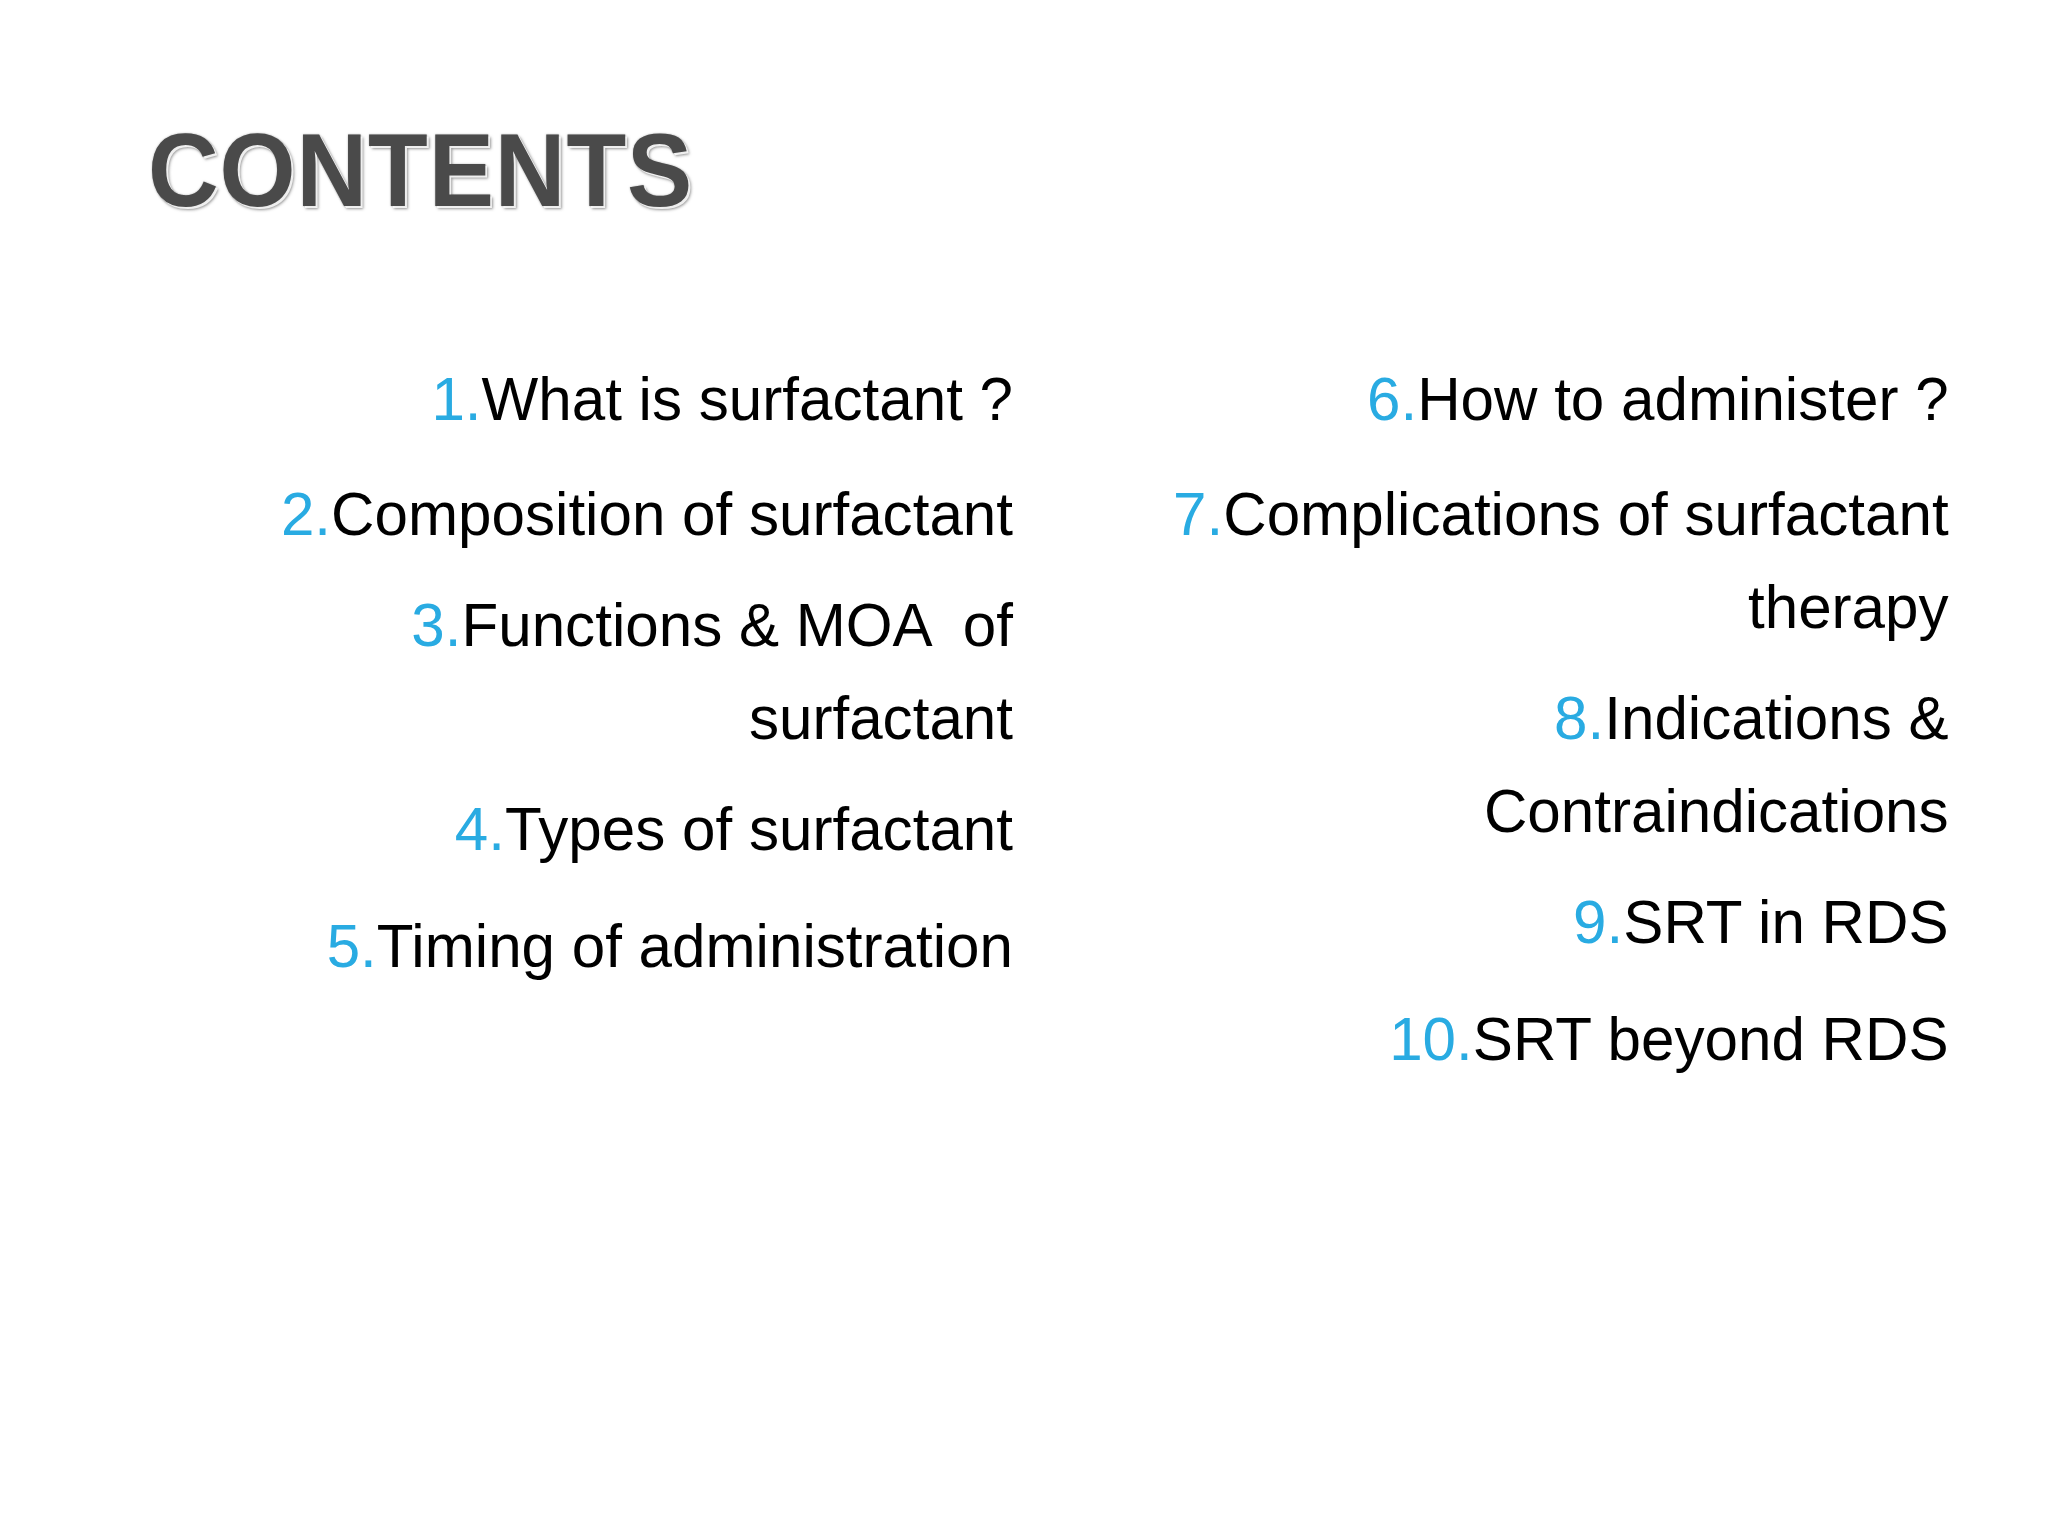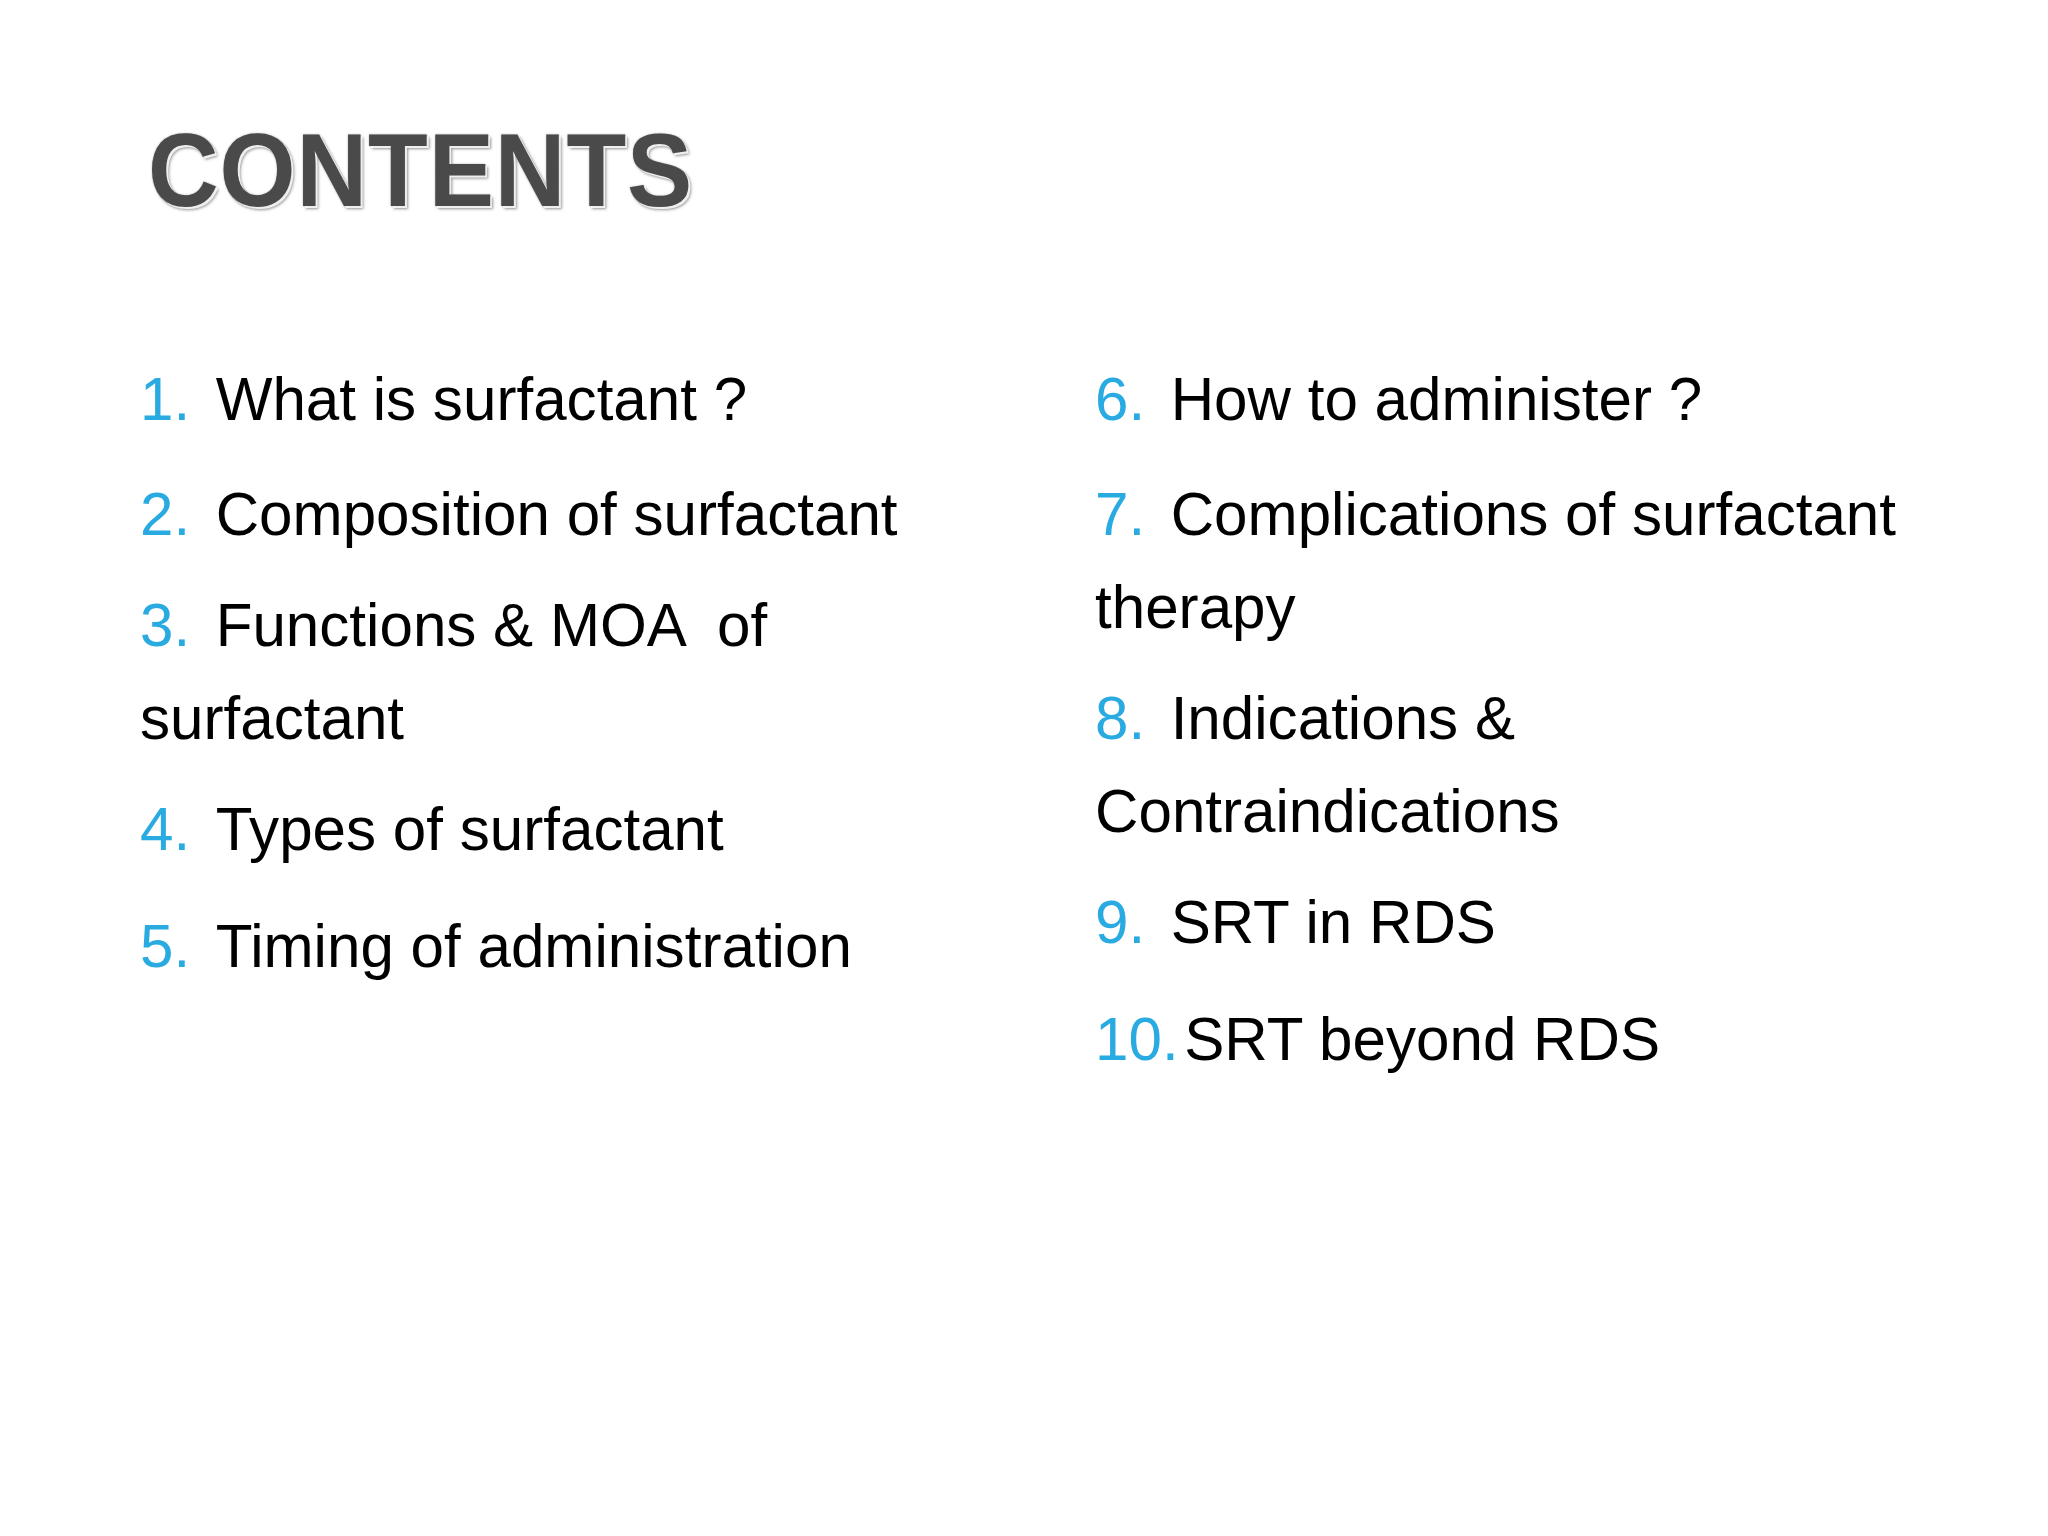--- a/index.html
+++ b/index.html
@@ -21,6 +21,7 @@
     width: 1848px;
     height: 1536px;
     background: #ffffff;
+    text-align: right;
   }
 
   

